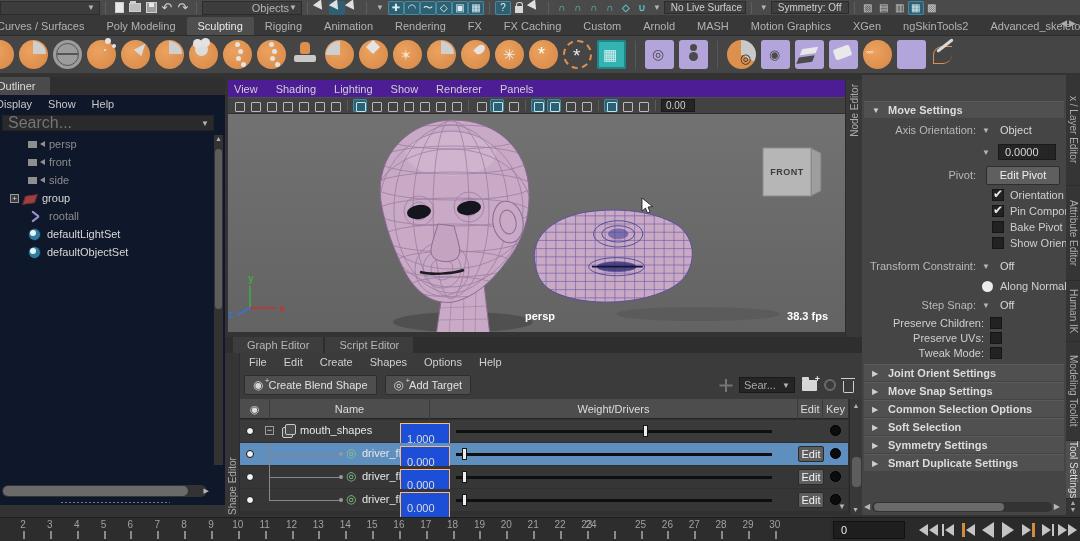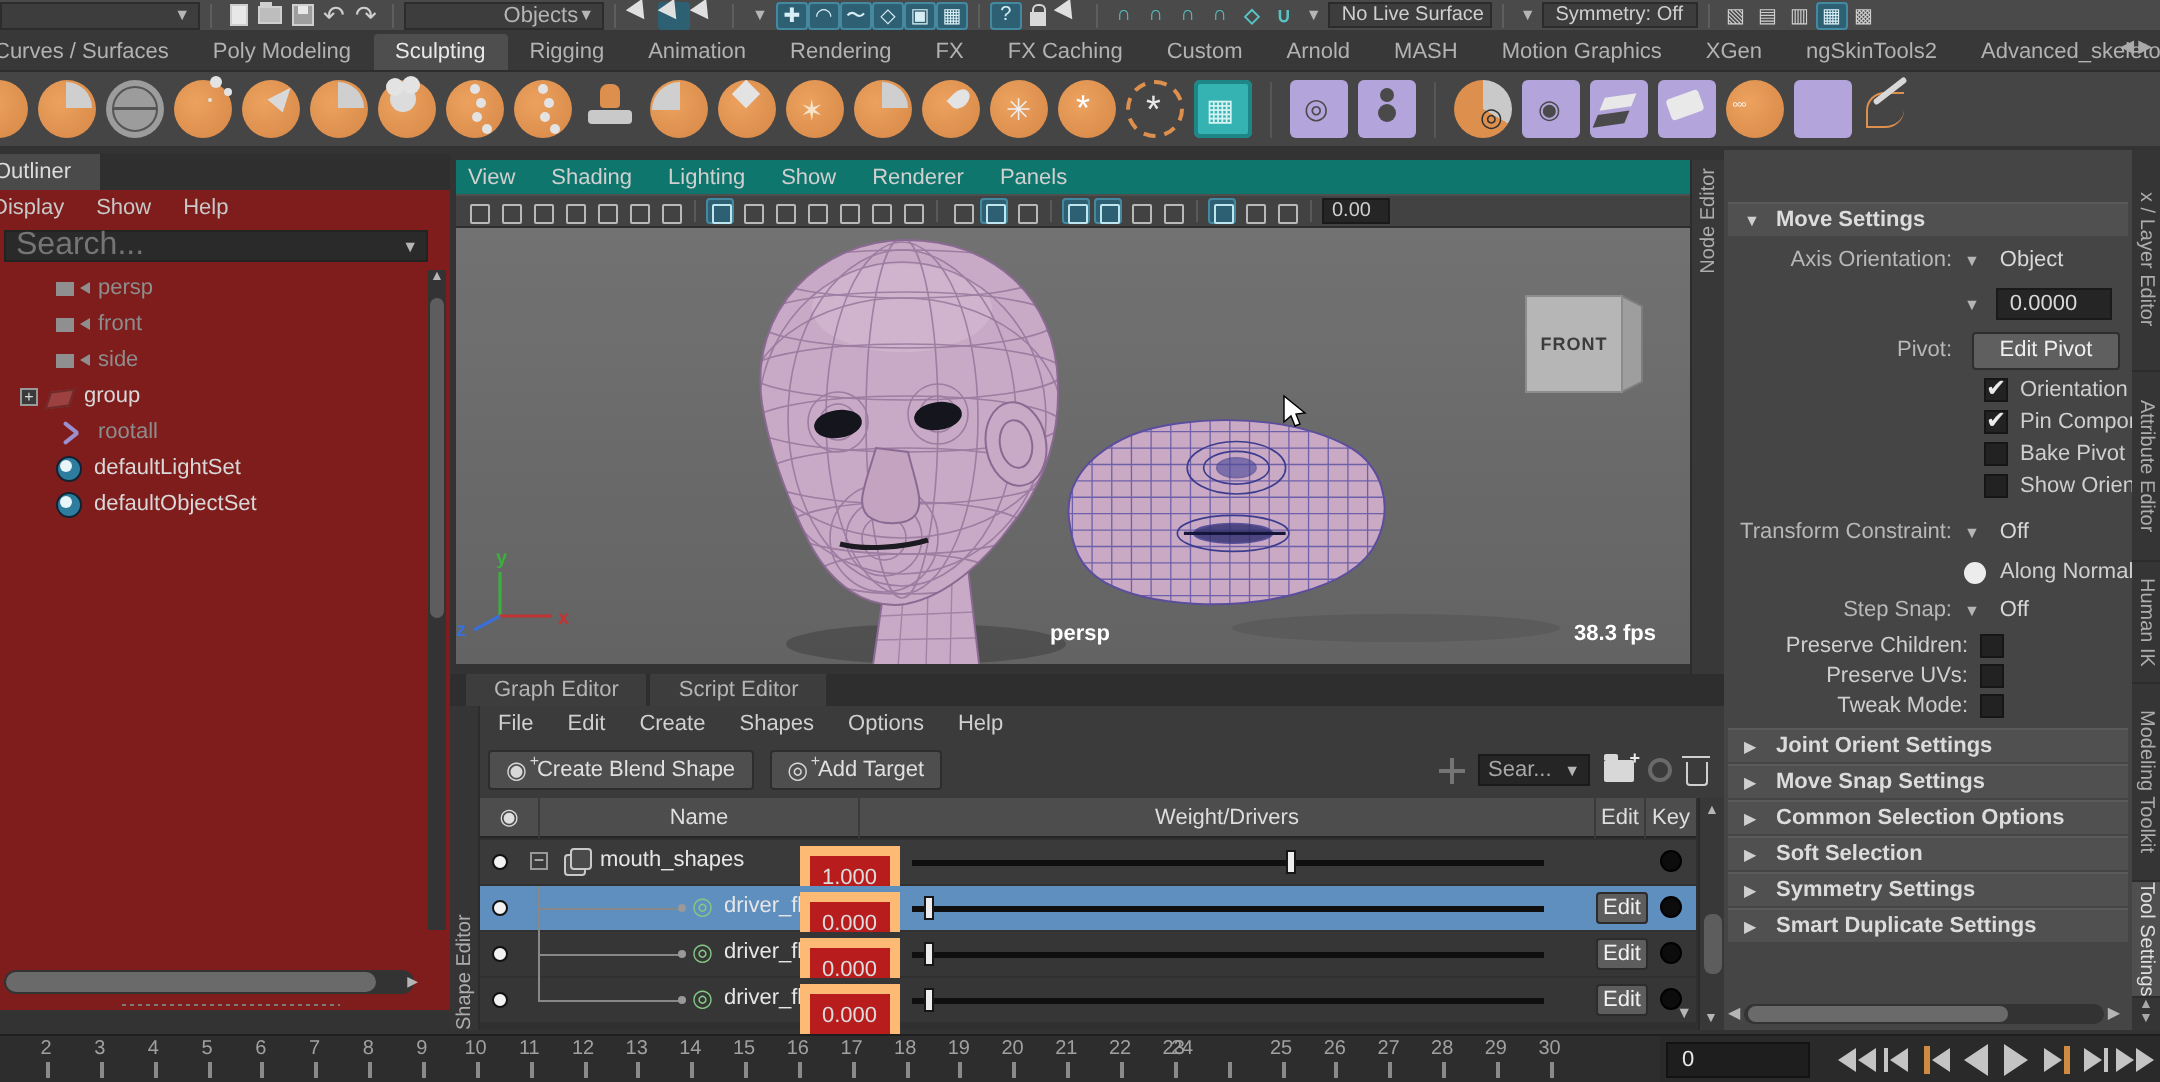--- a/index.html
+++ b/index.html
@@ -70,7 +70,7 @@
   .si-sep{width:1px;height:28px;background:#575757;flex:none;margin:0 4px}
 
   
-  #outliner{left:0;top:77px;width:225px;height:428px;background:#7f1d1d}
+  #outliner{left:0;top:77px;width:225px;height:428px;background:#0f172a}
   #outl-tabrow{left:0;top:0;width:100%;height:18px;background:#2f2f2f}
   #outl-tab{display:inline-block;height:18px;background:#4a4a4a;color:#dcdcdc;padding:3px 14px 0 2px;margin-left:-5px}
   #outl-menus{left:0;top:18px;width:100%;height:18px;display:flex;gap:16px;align-items:center;padding-left:0}

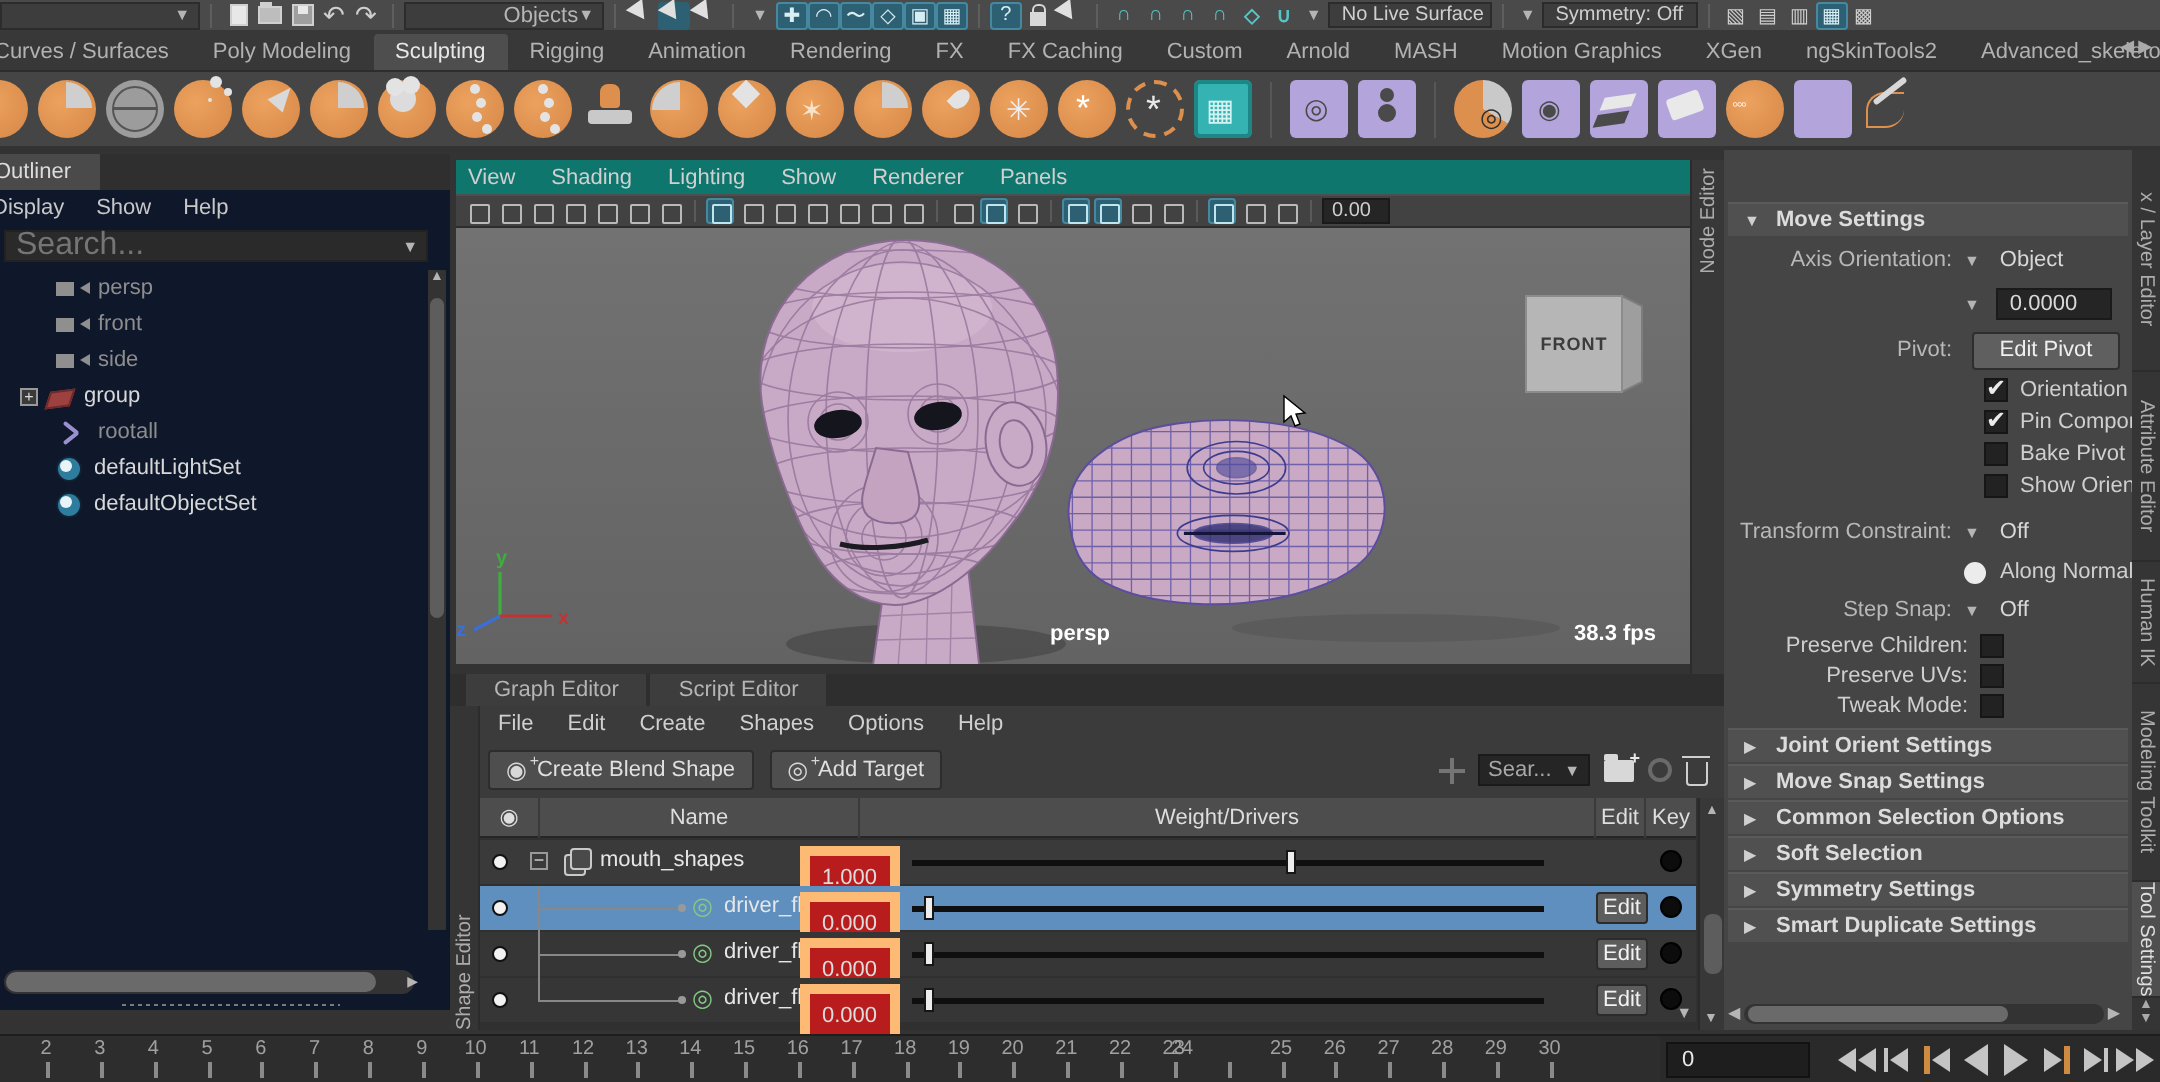--- a/index.html
+++ b/index.html
@@ -101,7 +101,7 @@
   #outl-dots{position:absolute;left:60px;bottom:0;width:110px;height:4px;background-image:radial-gradient(#7a7a7a 35%,transparent 36%);background-size:4px 3px}
 
   
-  #viewport{left:228px;top:80px;width:617px;height:252px;background:#0f766e}
+  #viewport{left:228px;top:80px;width:617px;height:252px;background:#4c1d95}
   #vp-menus{left:6px;top:0;height:17px;display:flex;gap:18px;align-items:center}
   #vp-menus span{color:#d0d0d0}
   #vp-toolbar{left:0;top:17px;width:617px;height:17px;background:#424242;display:flex;align-items:center;gap:2px;padding-left:4px;border-top:1px solid #4e4e4e;border-bottom:1px solid #2d2d2d}

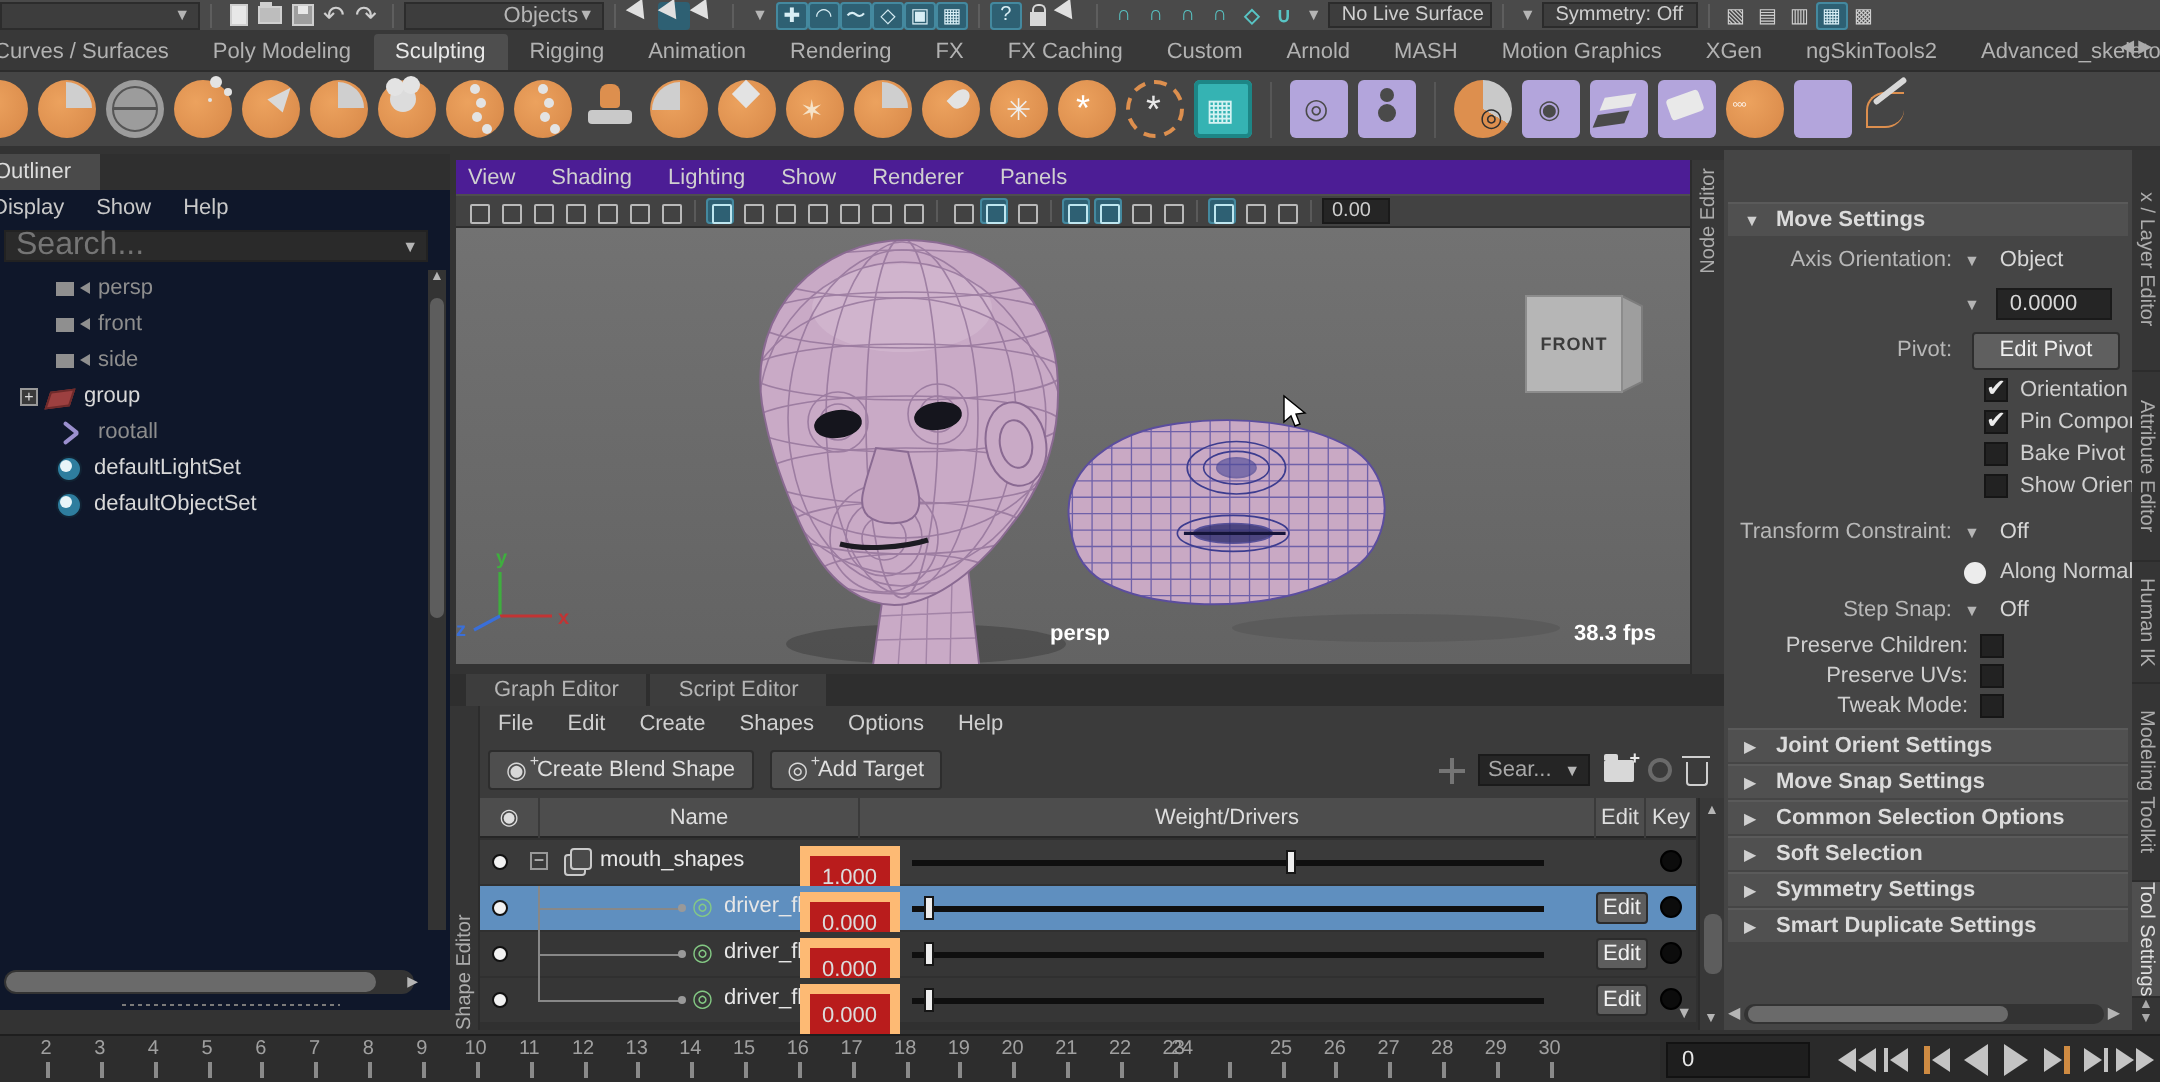--- a/index.html
+++ b/index.html
@@ -192,7 +192,7 @@
   .bs-ic::after{left:3px;top:0}
   .tgt-ic{position:absolute;left:106px;top:4px;color:#84c984;font-size:12px;line-height:13px}
   .rname{position:absolute;top:4px;color:#e6e6e6;white-space:nowrap}
-  .valbox{position:absolute;left:160px;top:3px;width:50px;height:32px;background:#b91c1c;border:5px solid #fdba74;color:#dcdcdc;padding-left:6px;display:flex;align-items:center}
+  .valbox{position:absolute;left:160px;top:3px;width:50px;height:32px;background:#1d4ed8;border:1px solid #fdba74;color:#dcdcdc;padding-left:6px;display:flex;align-items:center}
   .strack{position:absolute;left:216px;top:10px;width:316px;height:3px;background:#0f0f0f}
   .shandle{position:absolute;top:5px;width:5px;height:12px;background:#ededed;border:1px solid #161616}
   .editbtn{position:absolute;left:558px;top:3px;width:26px;height:16px;background:#5d5d5d;border:1px solid #2b2b2b;border-radius:2px;color:#f2f2f2;text-align:center;line-height:14px}

